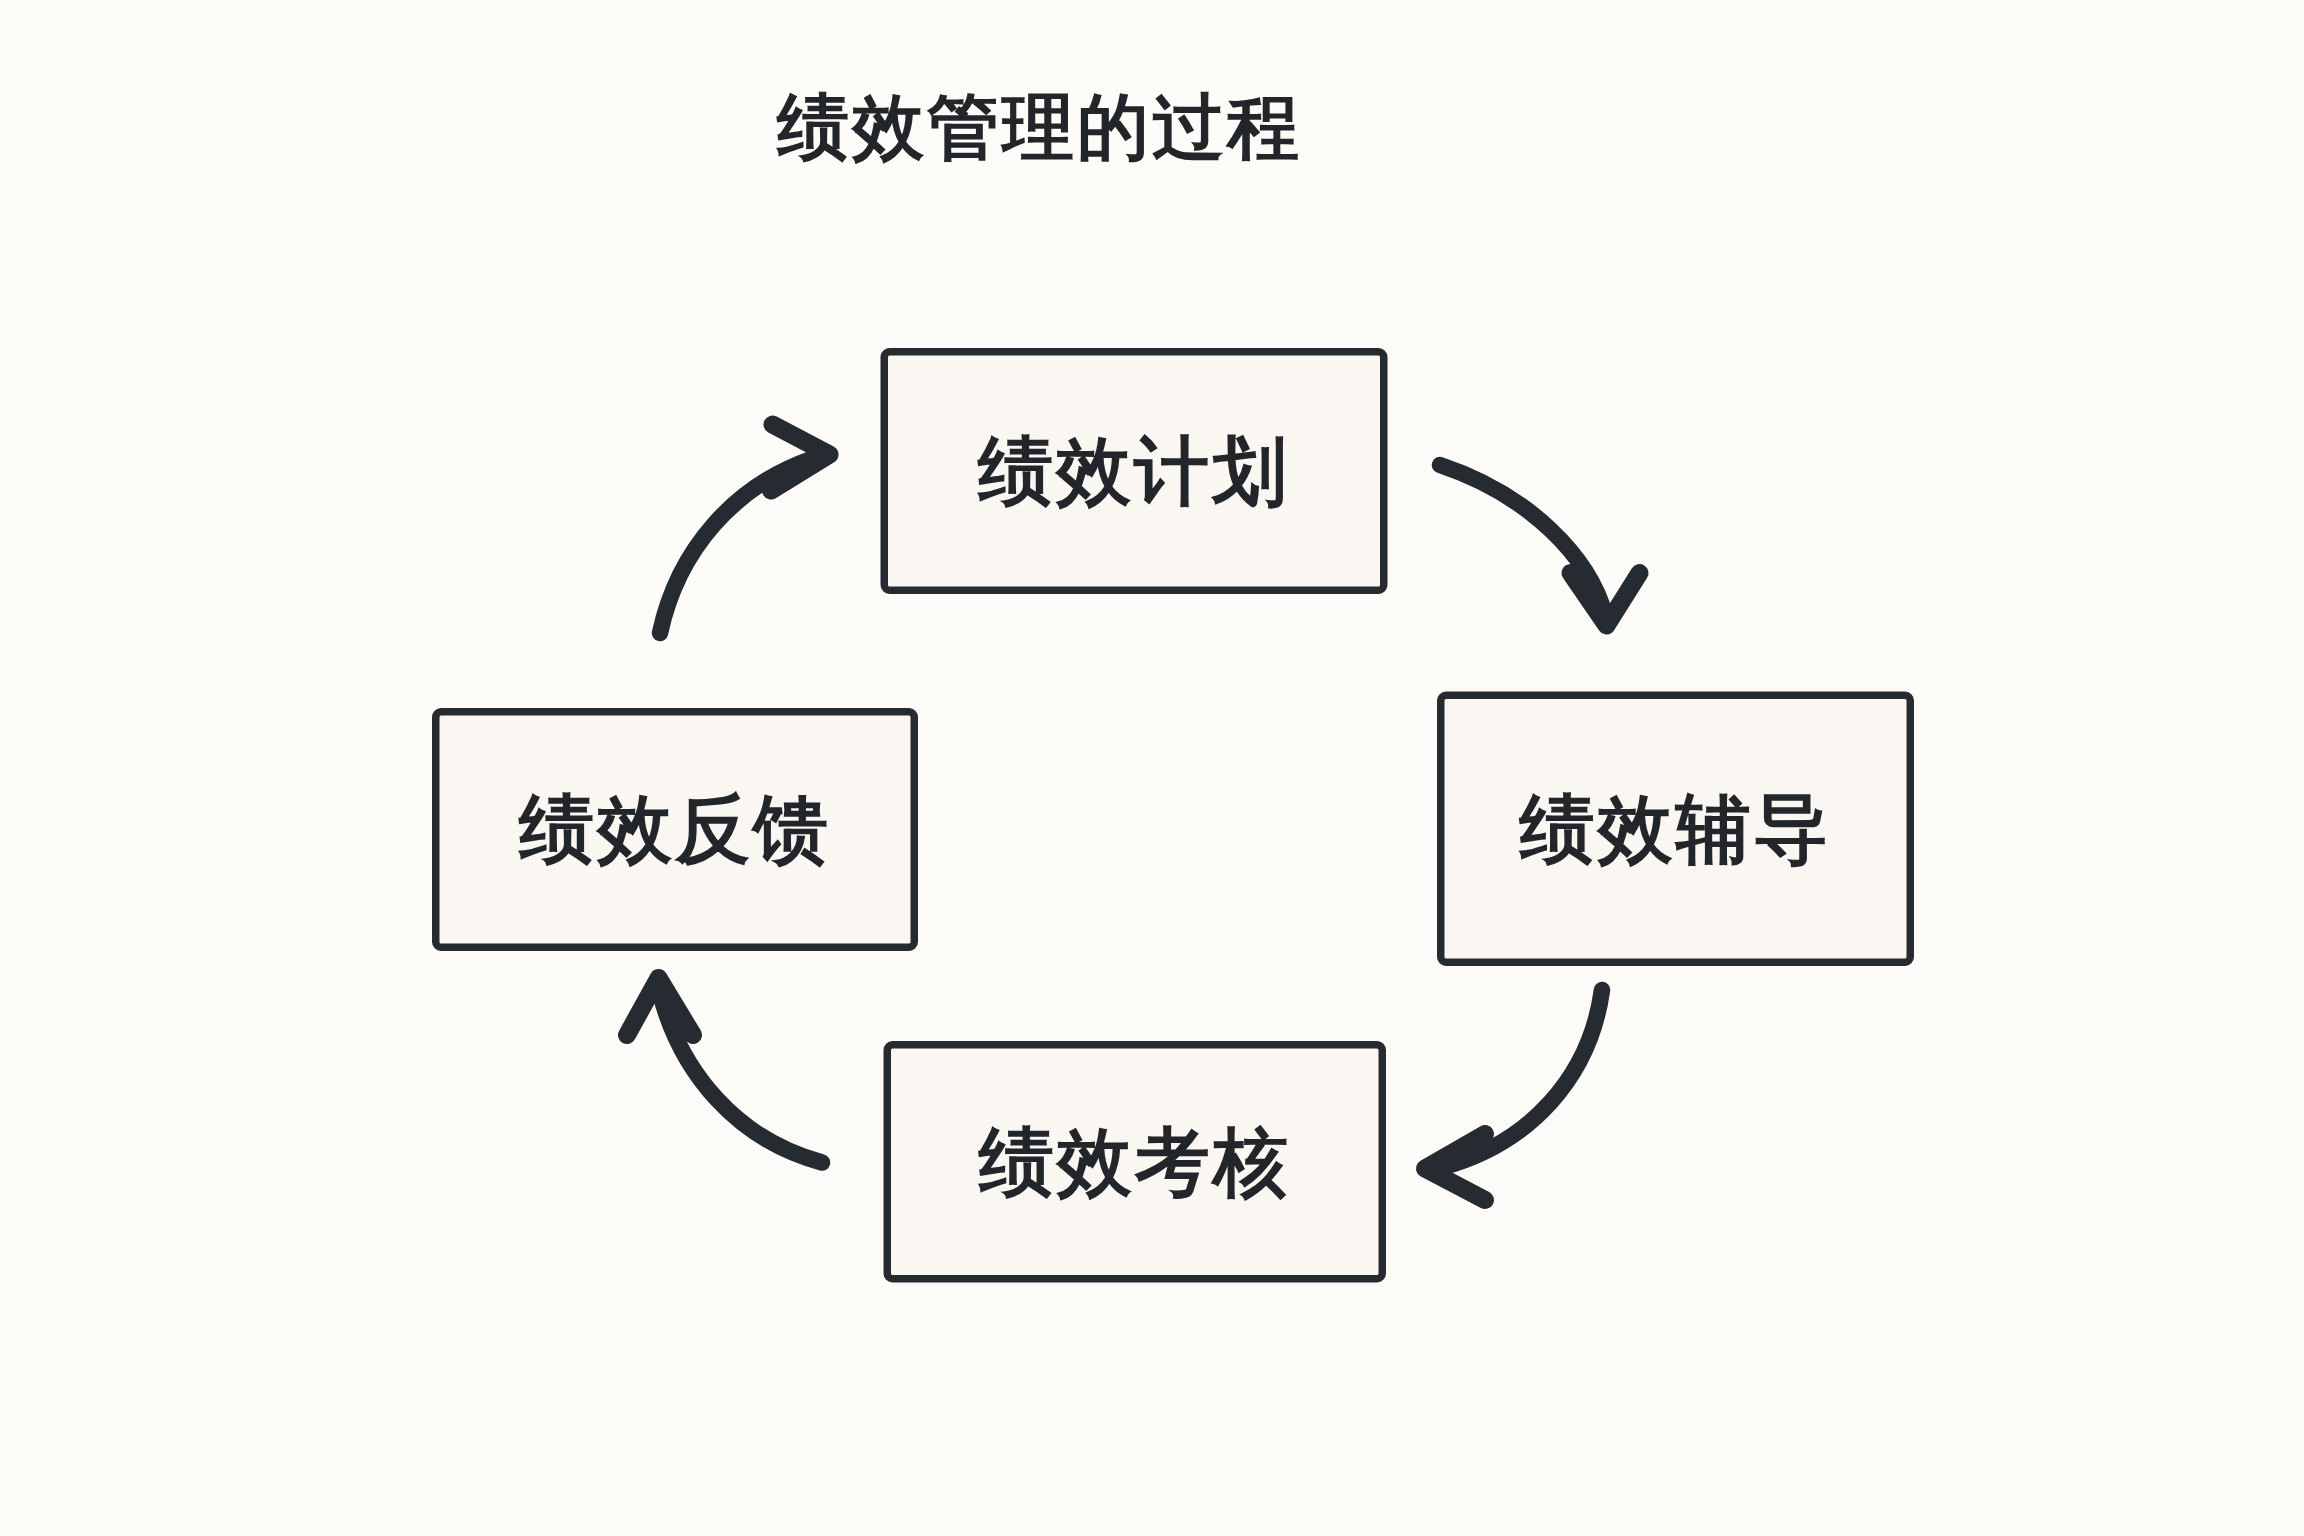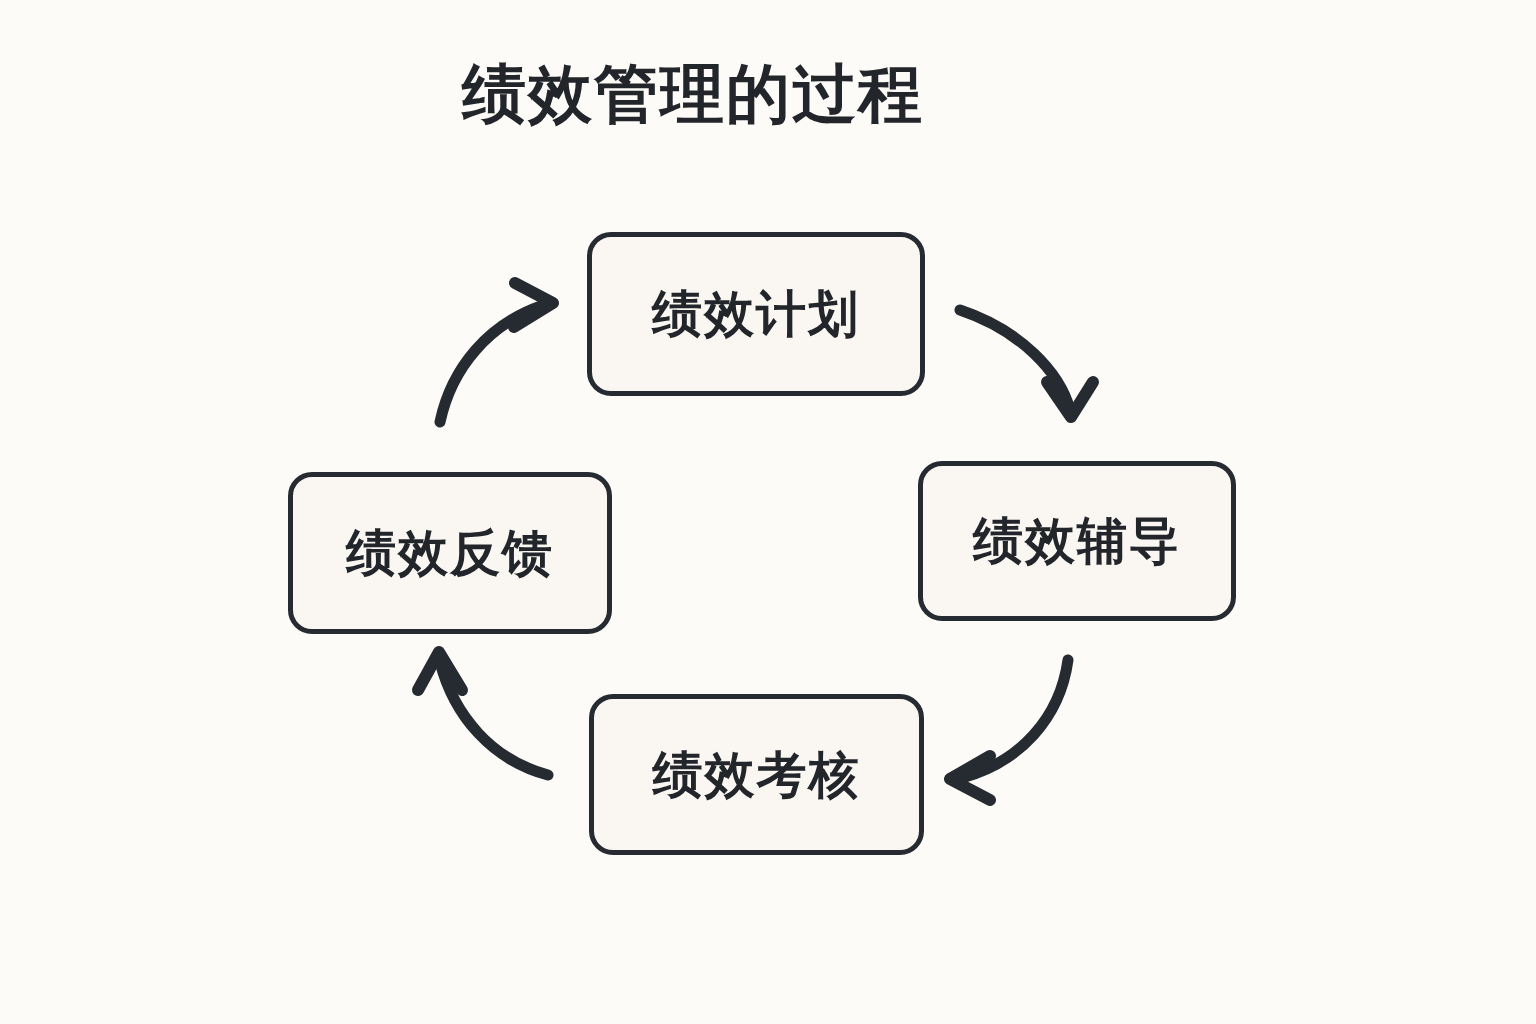--- a/index.html
+++ b/index.html
@@ -23,7 +23,7 @@
     top: 62px;
     width: 1386px;
     text-align: center;
-    font-size: 64px;
+    font-size: 48px;
     font-weight: 700;
     letter-spacing: 2px;
     color: #22262B;

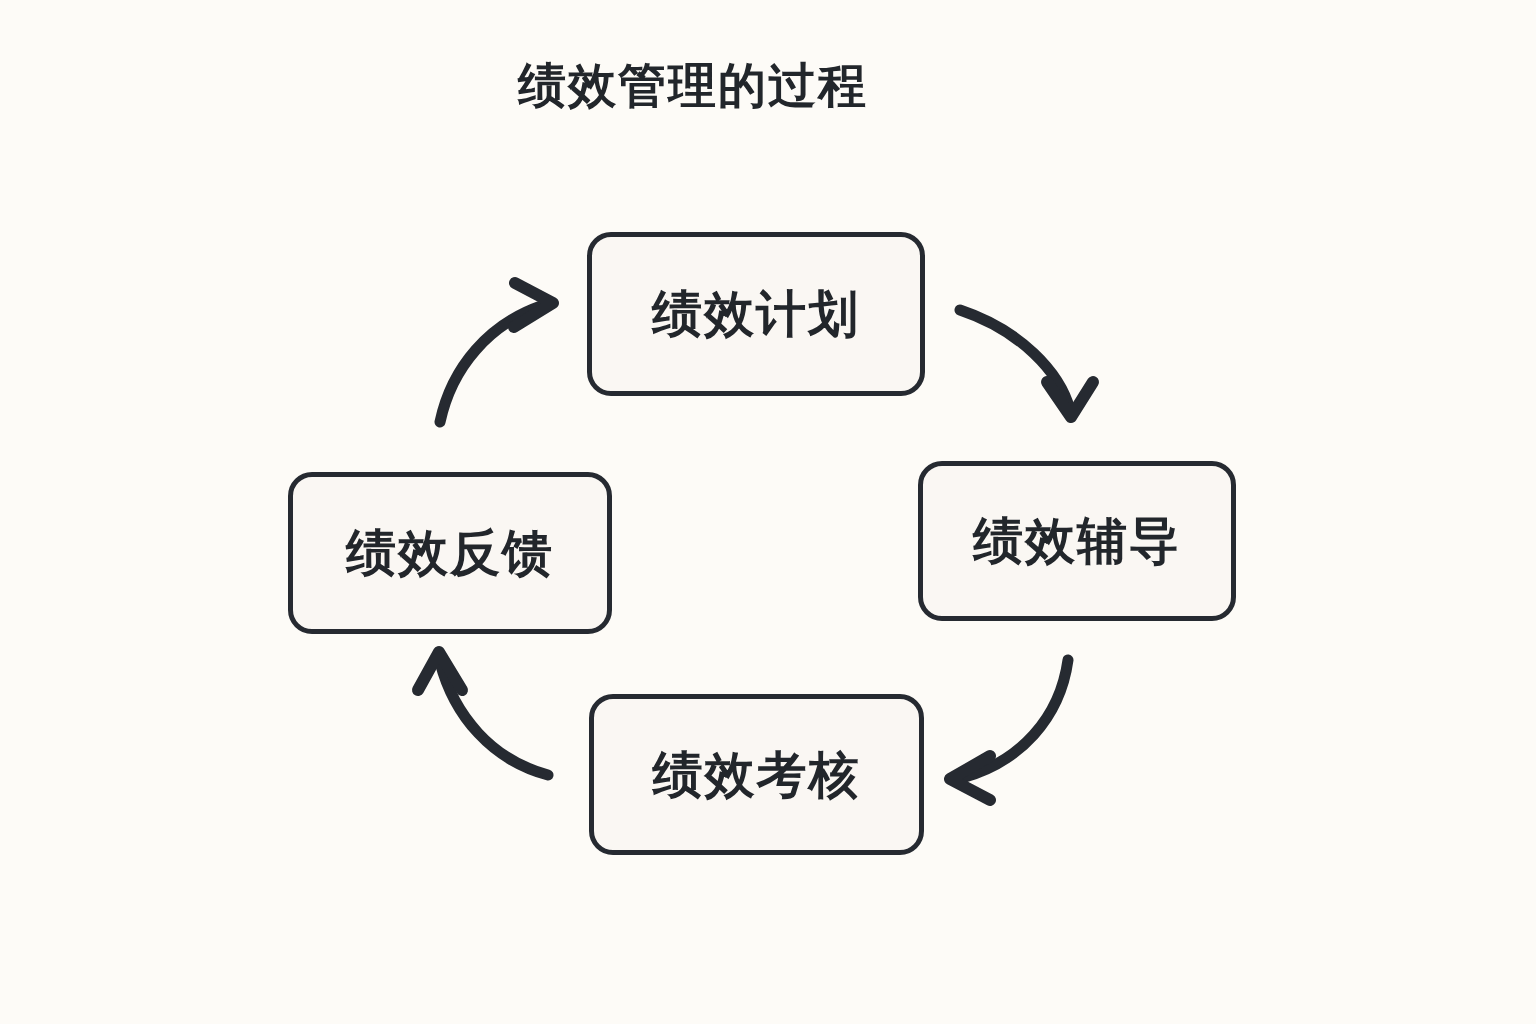--- a/index.html
+++ b/index.html
@@ -35,7 +35,7 @@
     box-sizing: border-box;
     background: #FAF7F3;
     border: 5px solid #262A31;
-    border-radius: 24px;
+    border-radius: 6px;
     display: flex;
     align-items: center;
     justify-content: center;

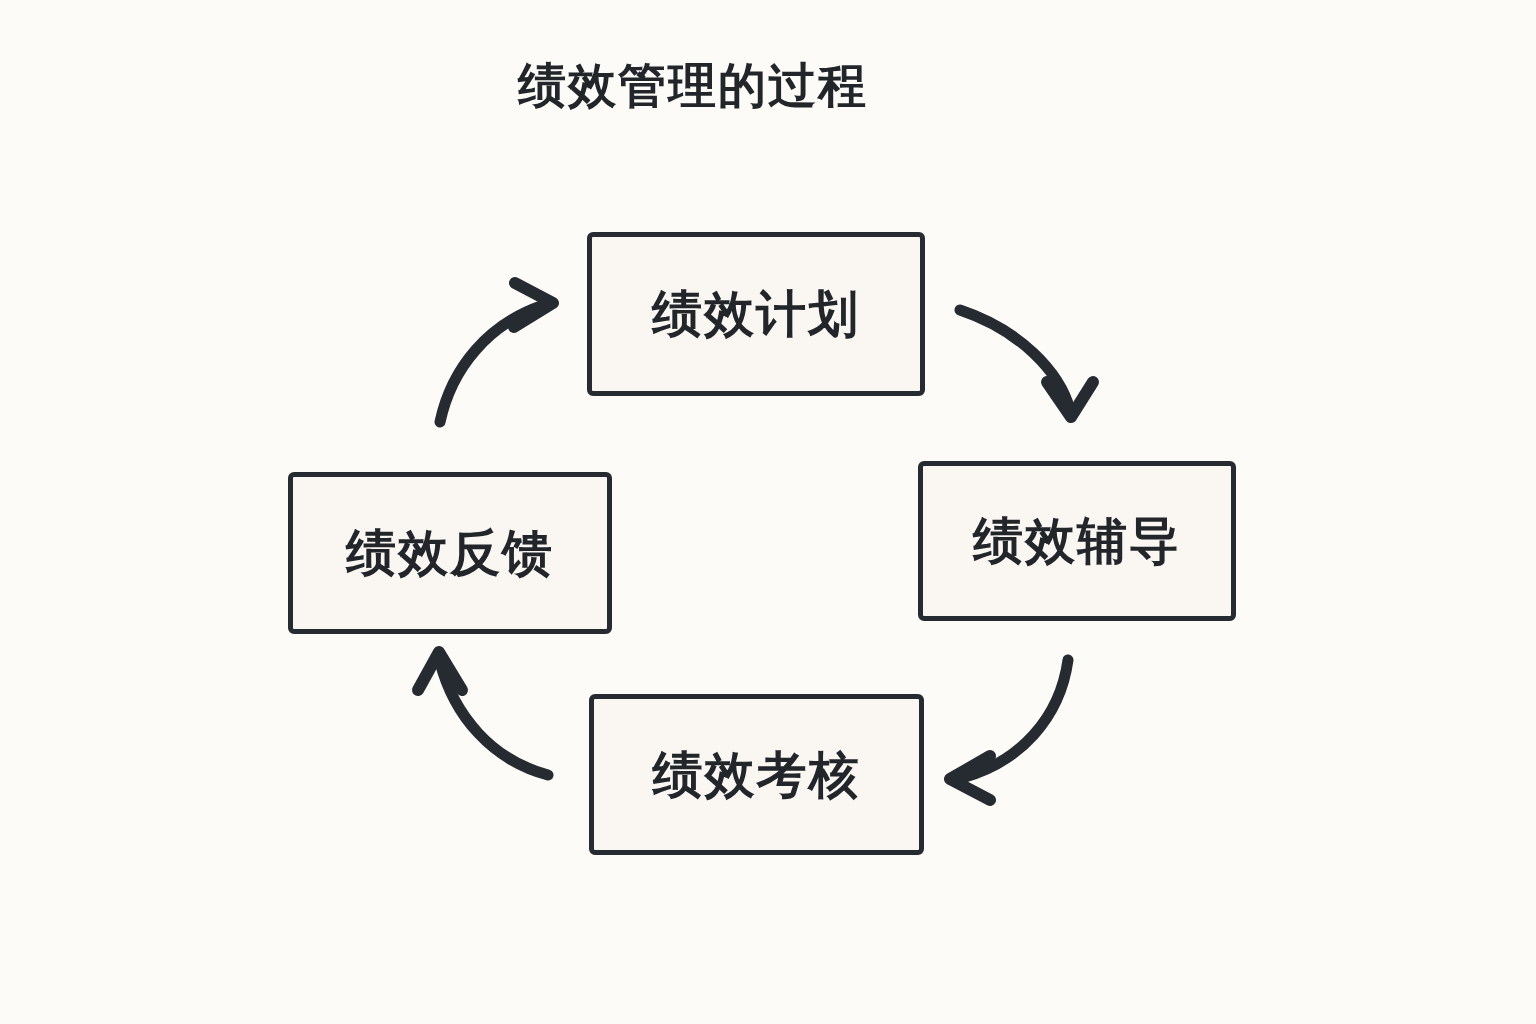--- a/index.html
+++ b/index.html
@@ -49,7 +49,7 @@
     line-height: 1.0;
   }
   #node-plan   { left: 587px; top: 232px; width: 338px; height: 164px; }
-  #node-coach  { left: 918px; top: 461px; width: 318px; height: 160px; }
+  #node-coach  { left: 958px; top: 461px; width: 318px; height: 183px; }
   #node-review { left: 589px; top: 694px; width: 335px; height: 161px; }
   #node-feedback { left: 288px; top: 460px; width: 324px; height: 162px; margin-top: 12px; }
   #arrow-layer {

